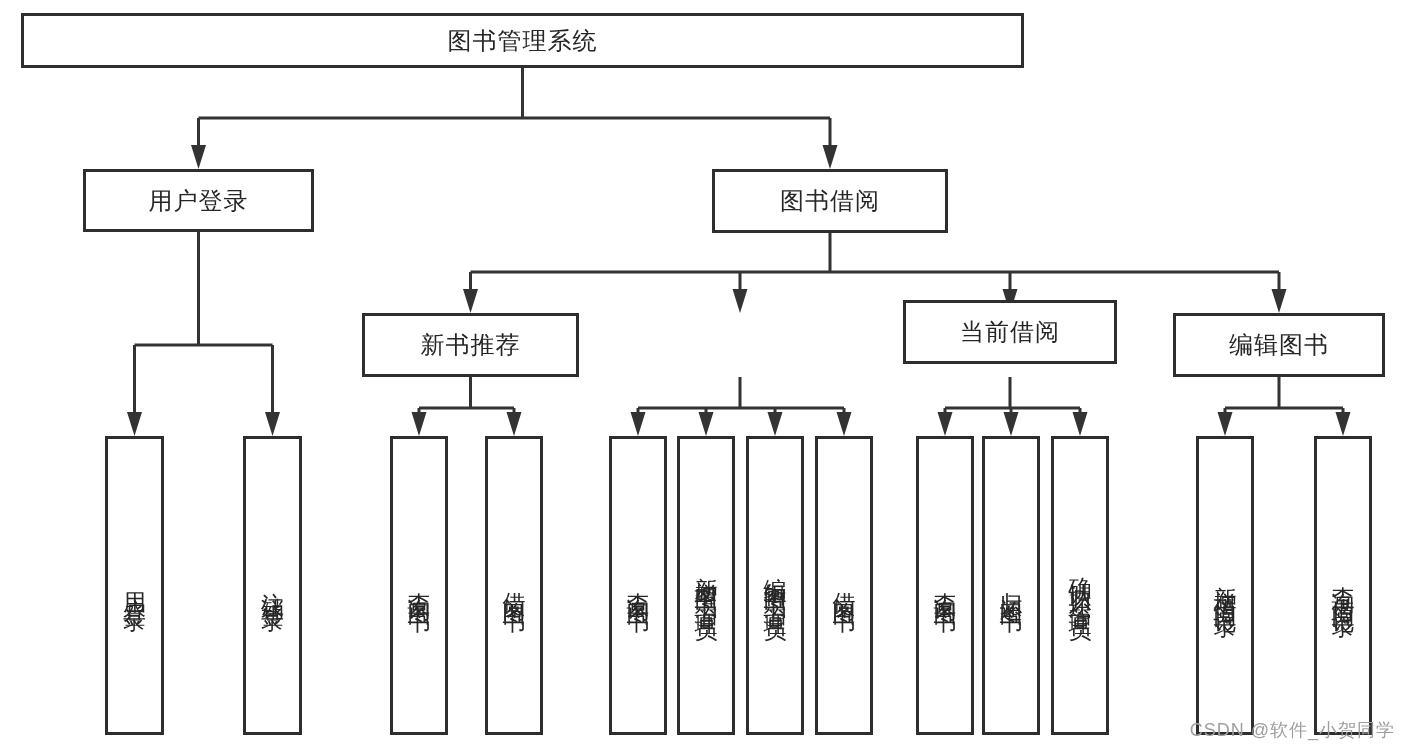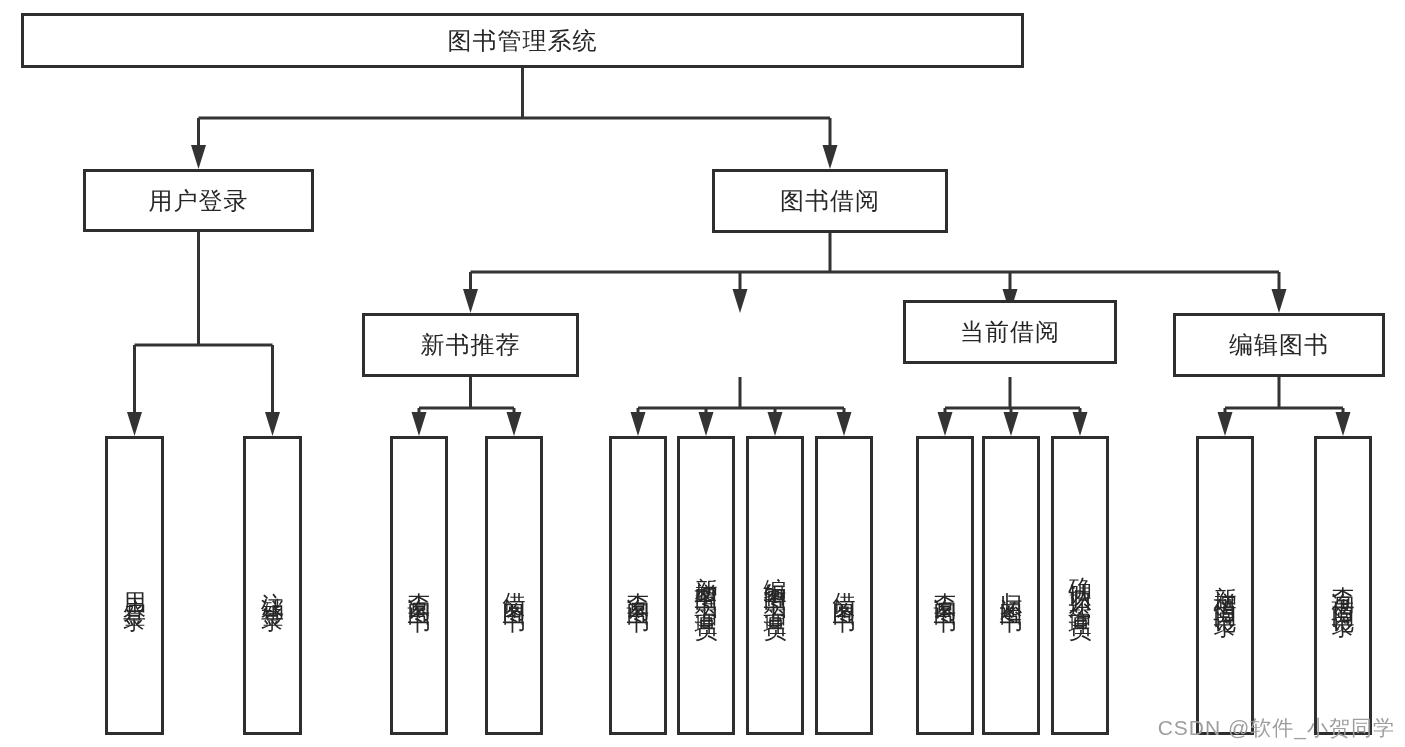--- a/index.html
+++ b/index.html
@@ -47,7 +47,7 @@
     right:10px;
     bottom:5px;
     z-index:3;
-    font-size:21px;
+    font-size:18px;
     color:var(--watermark);
     letter-spacing:1px;
     white-space:nowrap;

